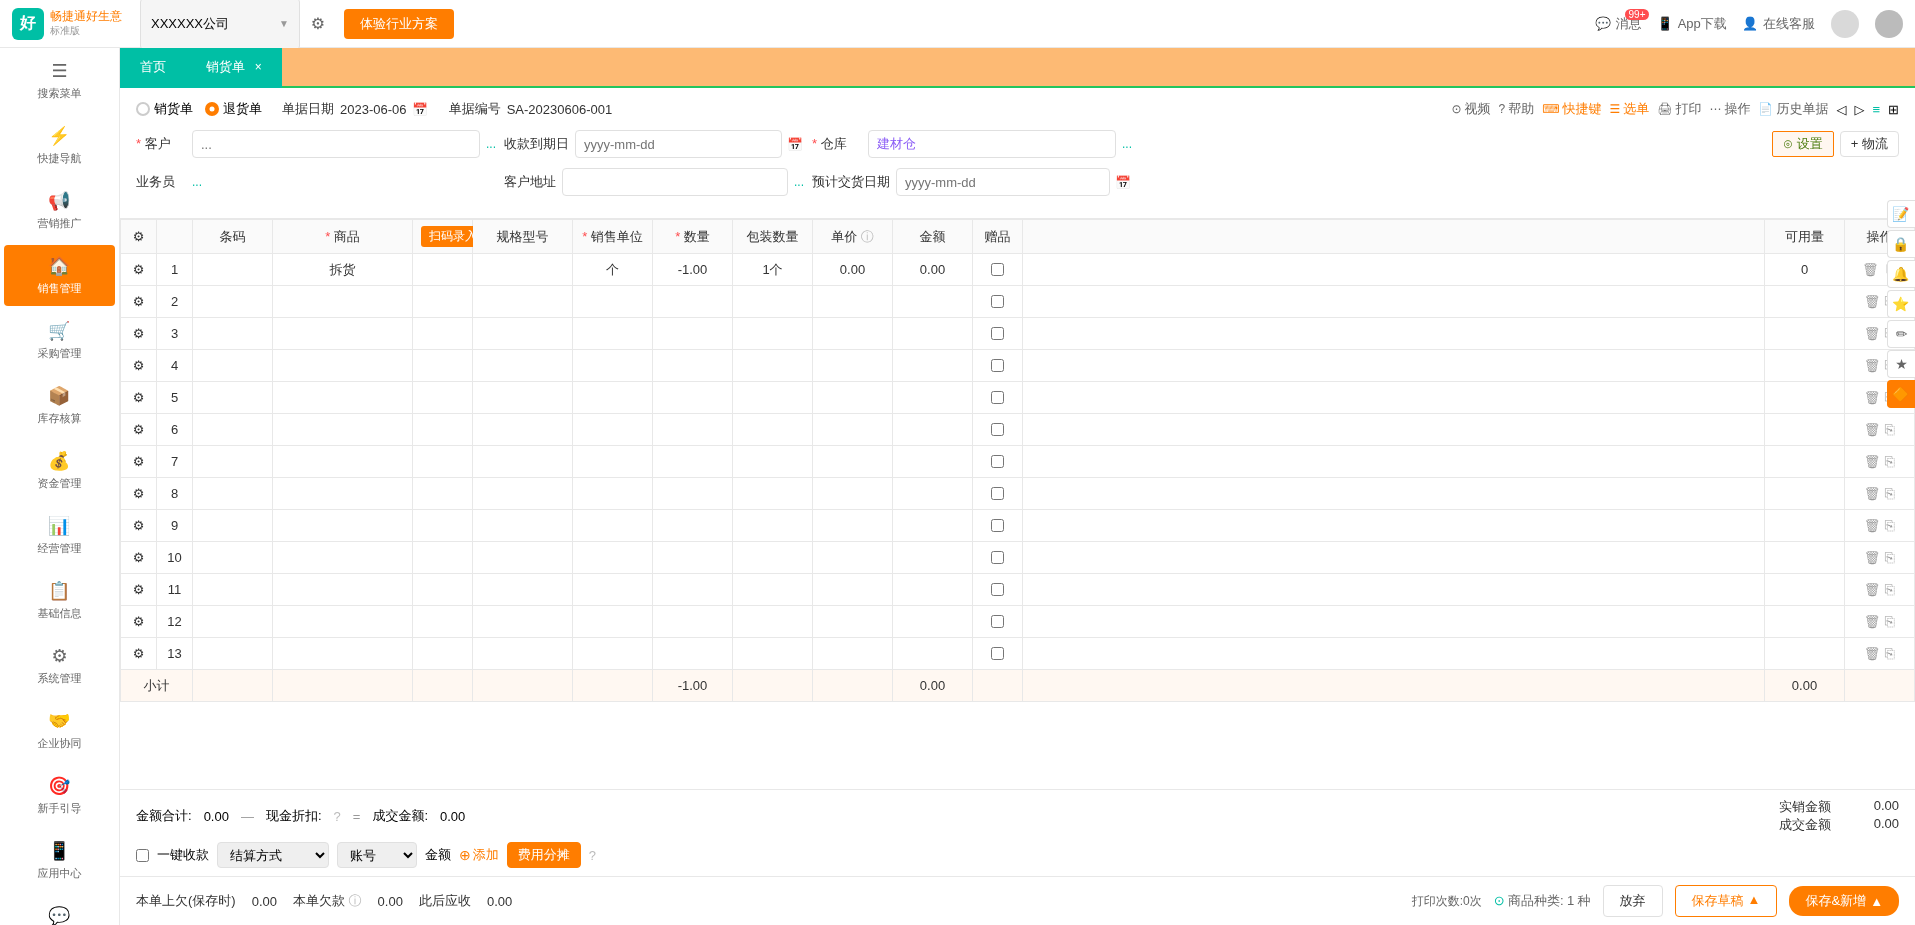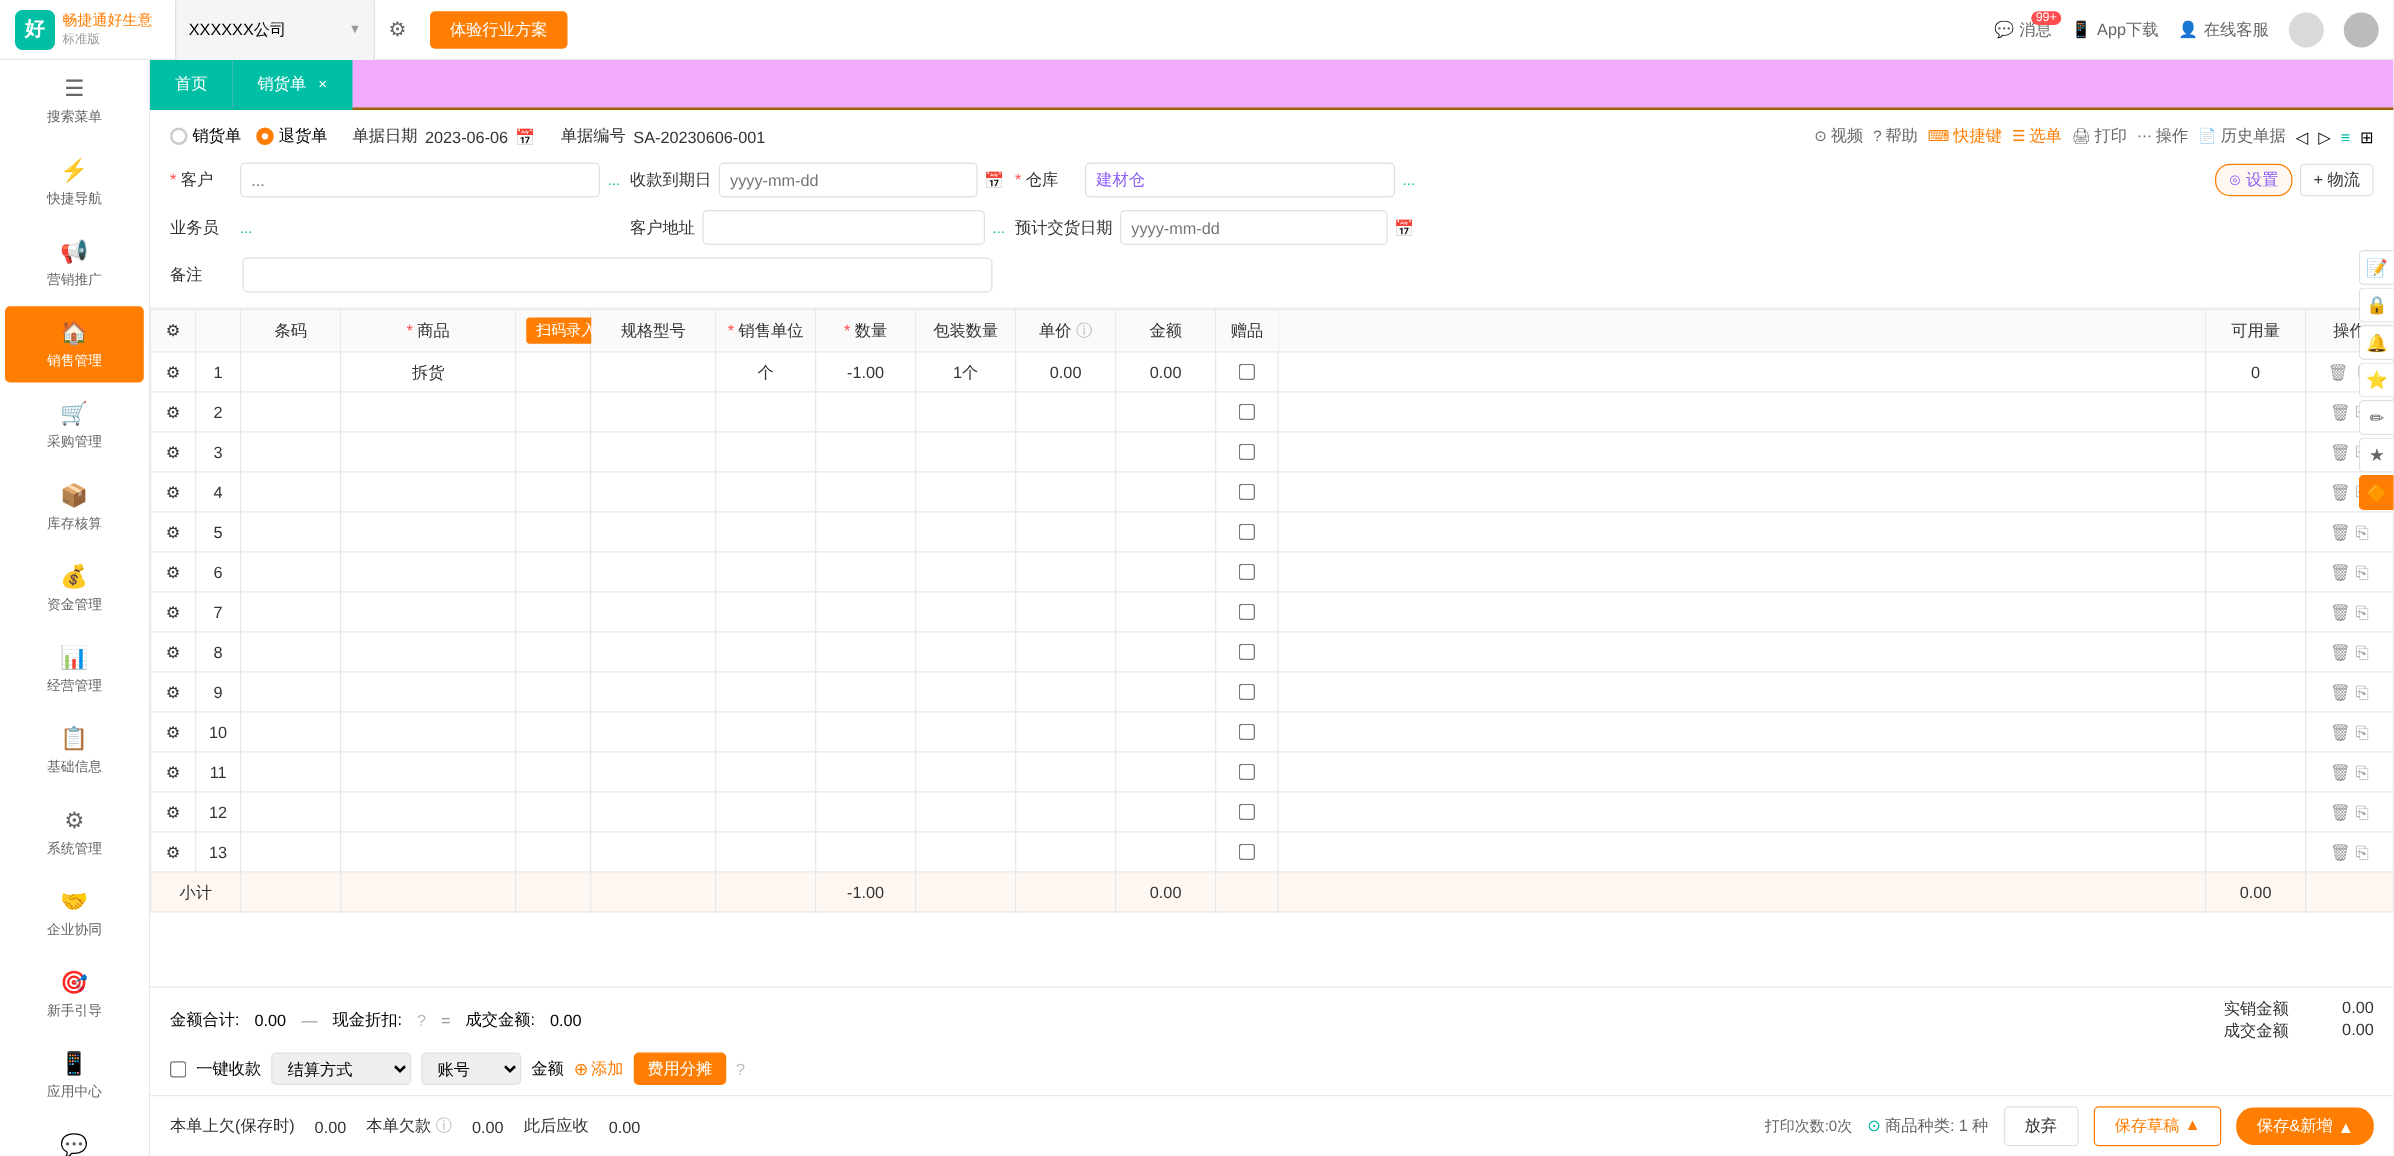--- a/index.html
+++ b/index.html
@@ -34,7 +34,7 @@
     .content-area { flex: 1; display: flex; flex-direction: column; overflow: hidden; }
 
     
-    .tab-bar { background: #f0abfc; display: flex; align-items: flex-start; border-bottom: 2px solid #a16207; padding: 0; flex-shrink: 0; }
+    .tab-bar { background: #fdba74; display: flex; align-items: flex-start; border-bottom: 2px solid #22c55e; padding: 0; flex-shrink: 0; }
     .tab-item { padding: 10px 20px; cursor: pointer; color: #333; border-bottom: 2px solid transparent; margin-bottom: -2px; }
     .tab-item.active { color: #fff; background: #00bfa5; }
     .tab-item.home { color: #fff; background: #00bfa5; }

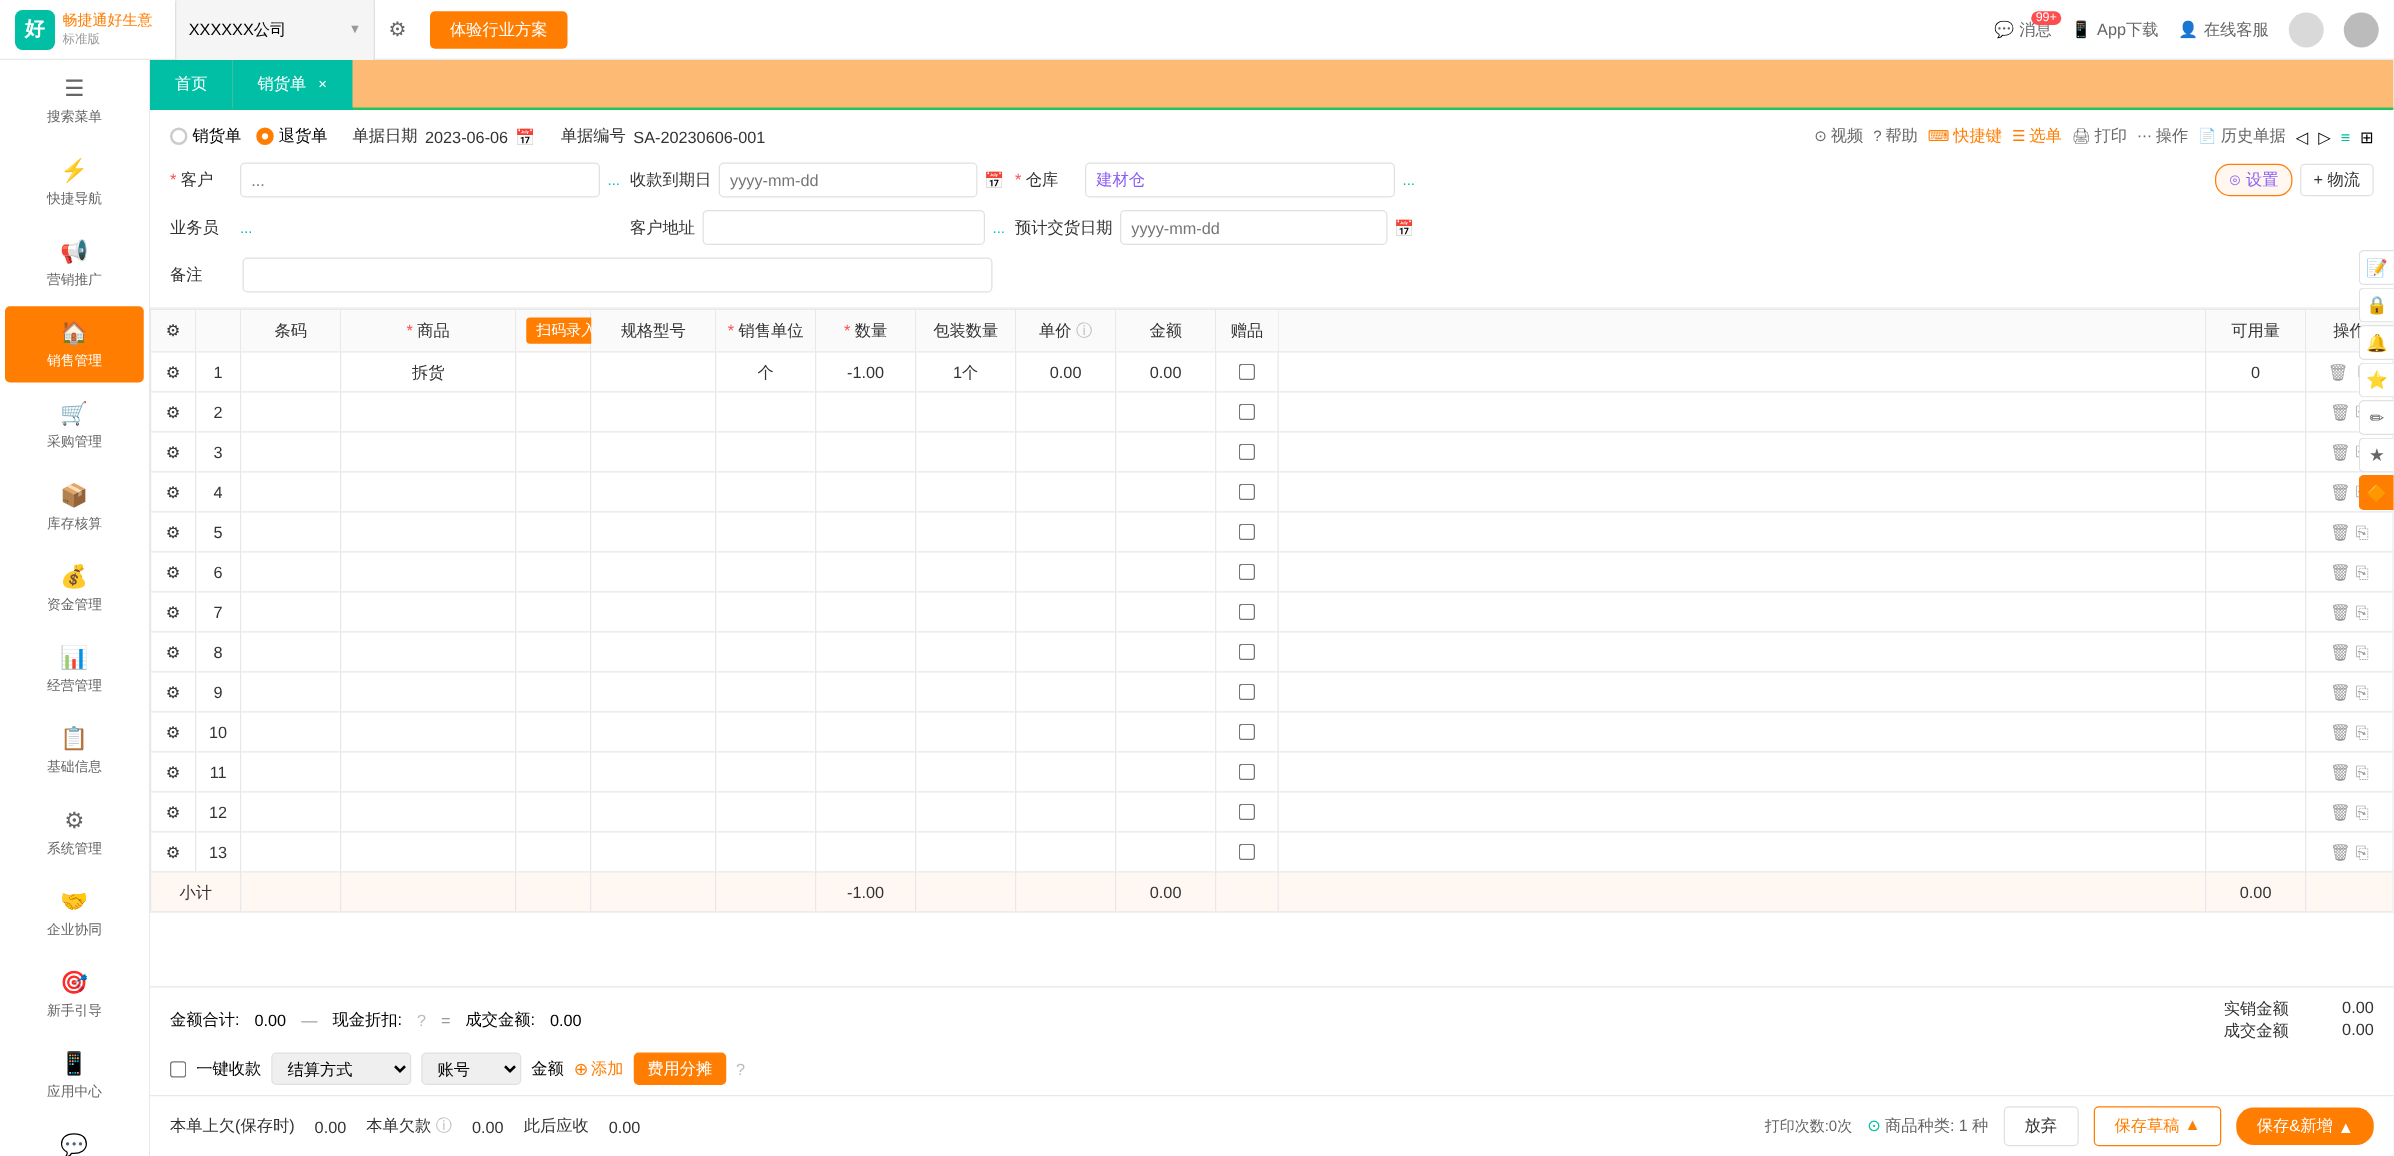--- a/index.html
+++ b/index.html
@@ -61,7 +61,7 @@
     .field-input { flex: 1; border: 1px solid #e0e0e0; border-radius: 4px; padding: 4px 8px; color: #333; background: #fff; height: 28px; }
     .field-input.placeholder { color: #bbb; }
     .field-suffix { color: #00bfa5; cursor: pointer; font-size: 12px; }
-    .setting-btn { border: 1px solid #ff7d00; color: #8b5cf6; border-radius: 12px; padding: 3px 10px; cursor: pointer; background: #fff7f0; }
+    .setting-btn { border: 1px solid #ff7d00; color: #4d7c0f; border-radius: 2px; padding: 3px 10px; cursor: pointer; background: #fff7f0; }
     .logistics-btn { border: 1px solid #e0e0e0; color: #333; border-radius: 4px; padding: 3px 10px; cursor: pointer; background: #fff; }
 
     

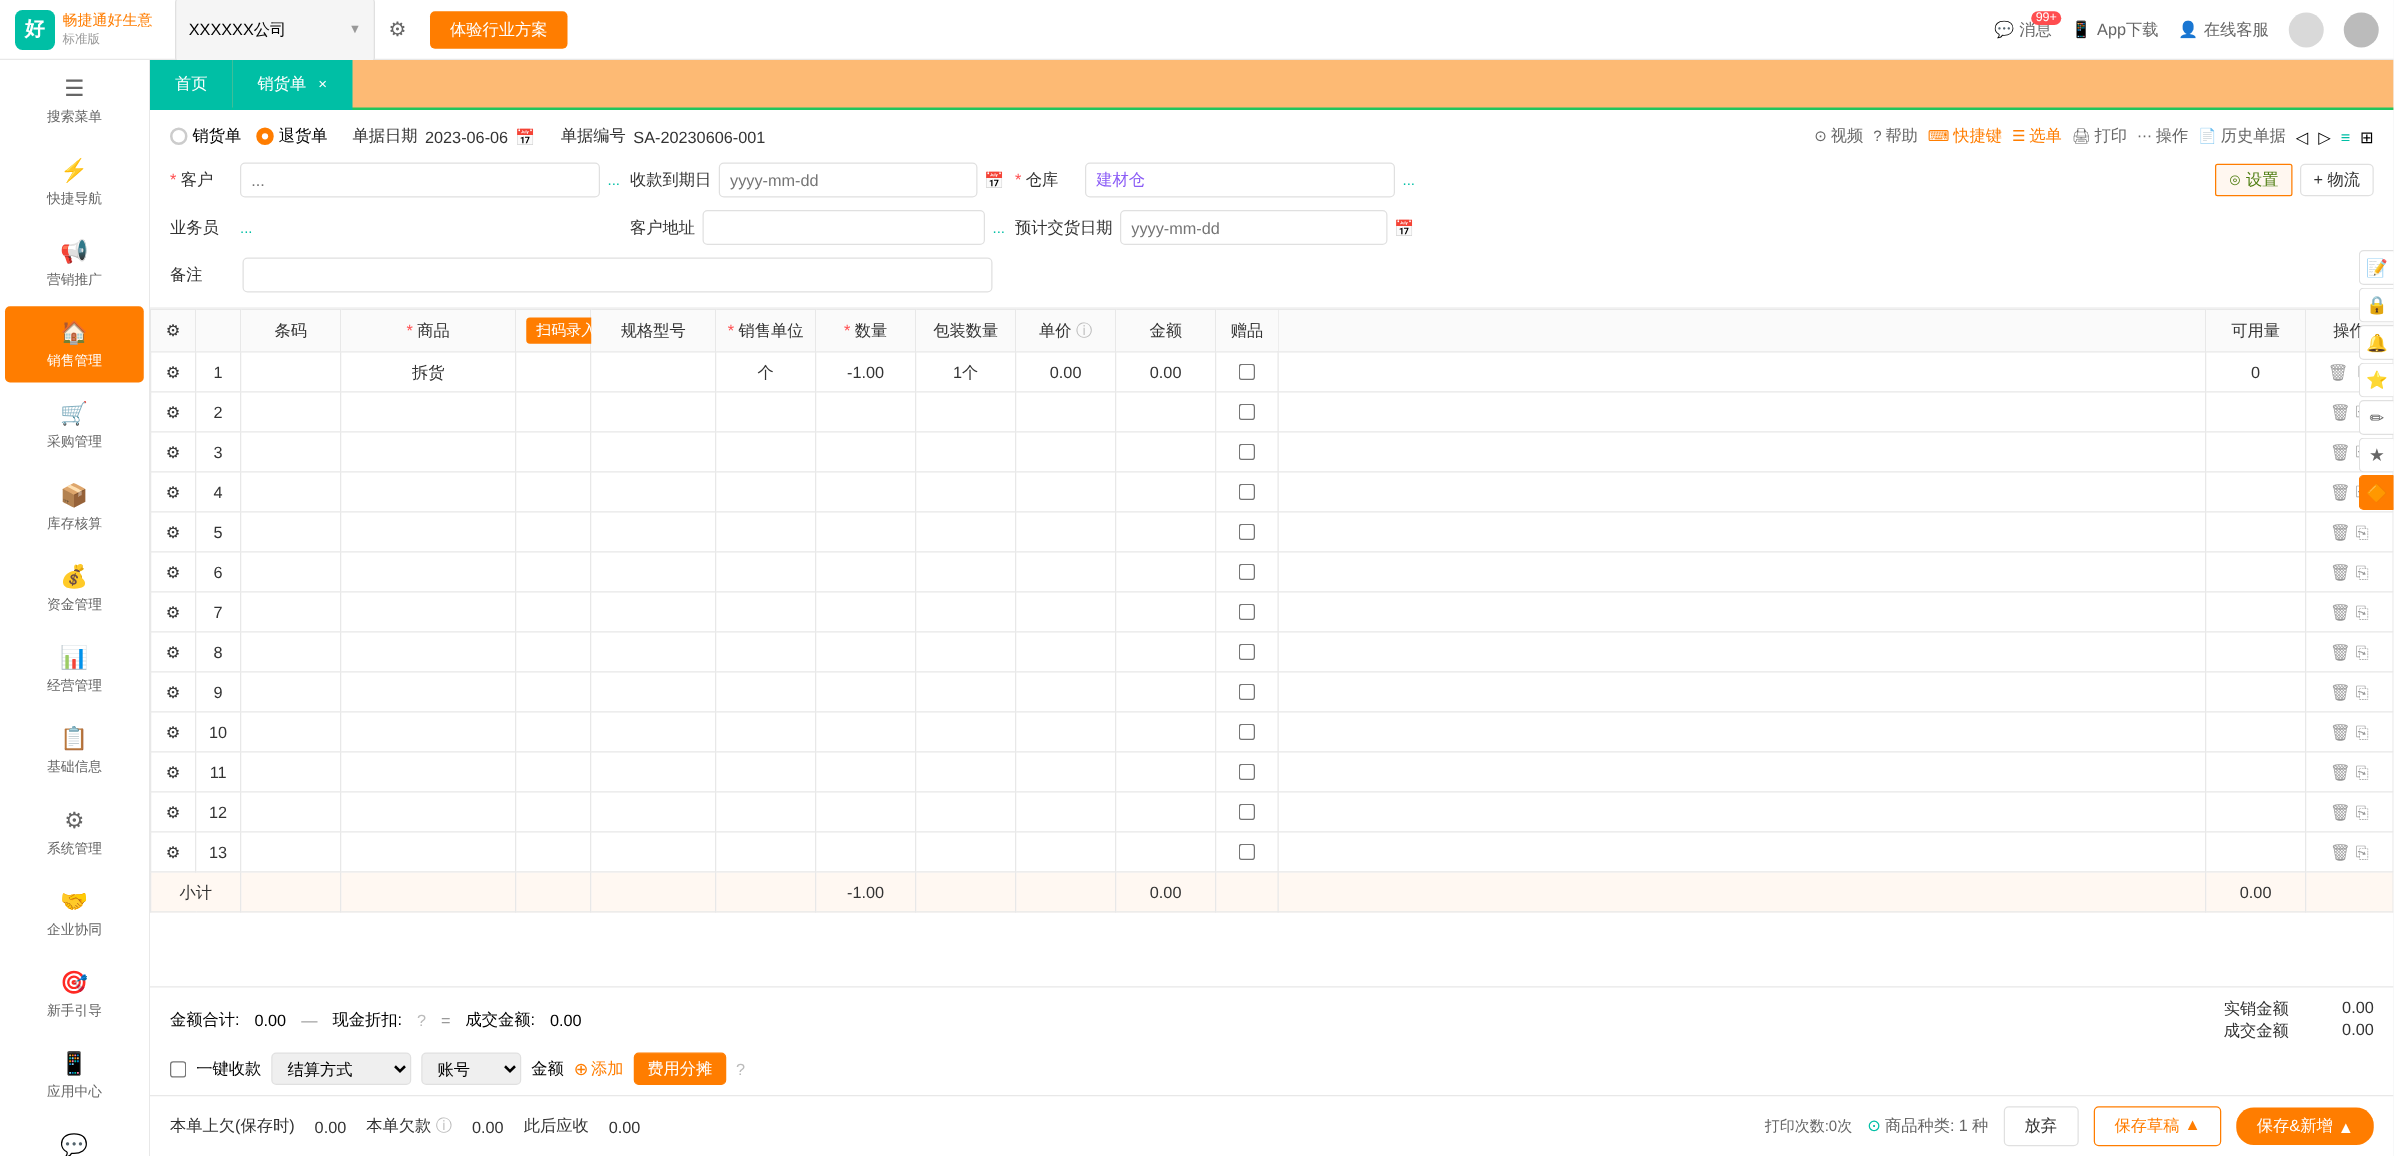--- a/index.html
+++ b/index.html
@@ -306,10 +306,6 @@
         </div>
       </div>
 
-      <div class="form-row" style="margin-bottom:0;">
-        <span class="field-label">备注</span>
-        <input class="field-input" type="text" style="flex: 1 1 0%; max-width: 600px;">
-      </div>
     </div>
 
     <div class="table-container">

